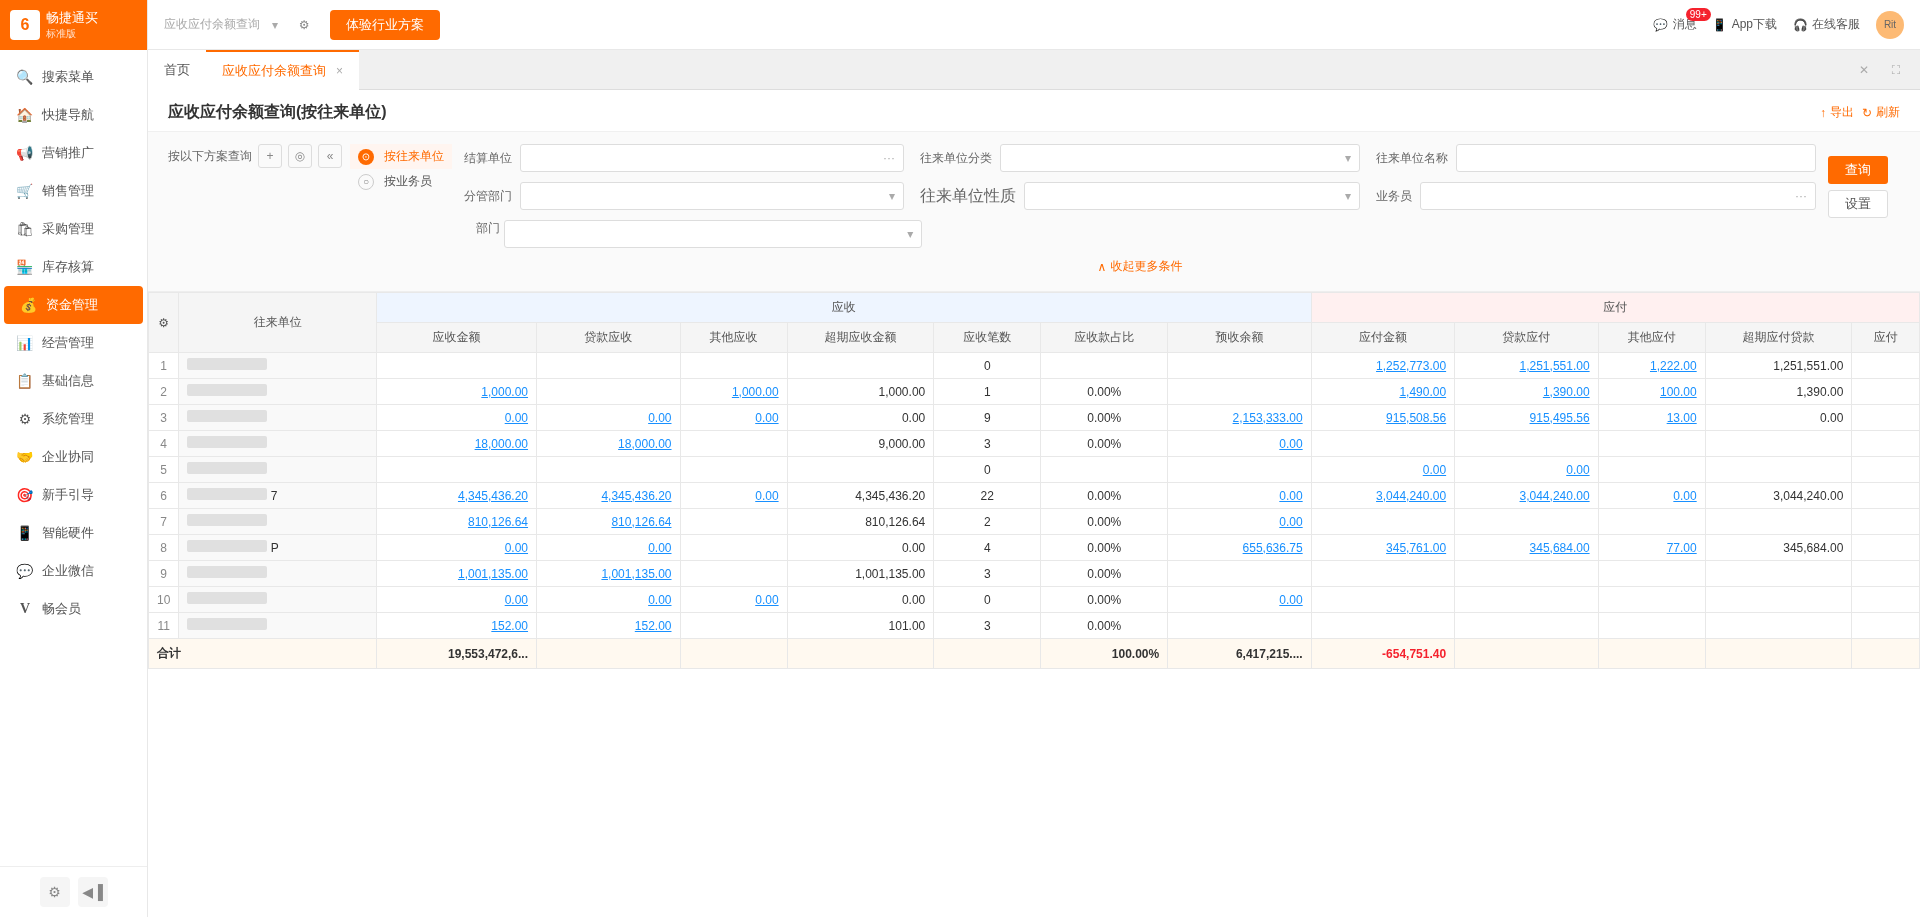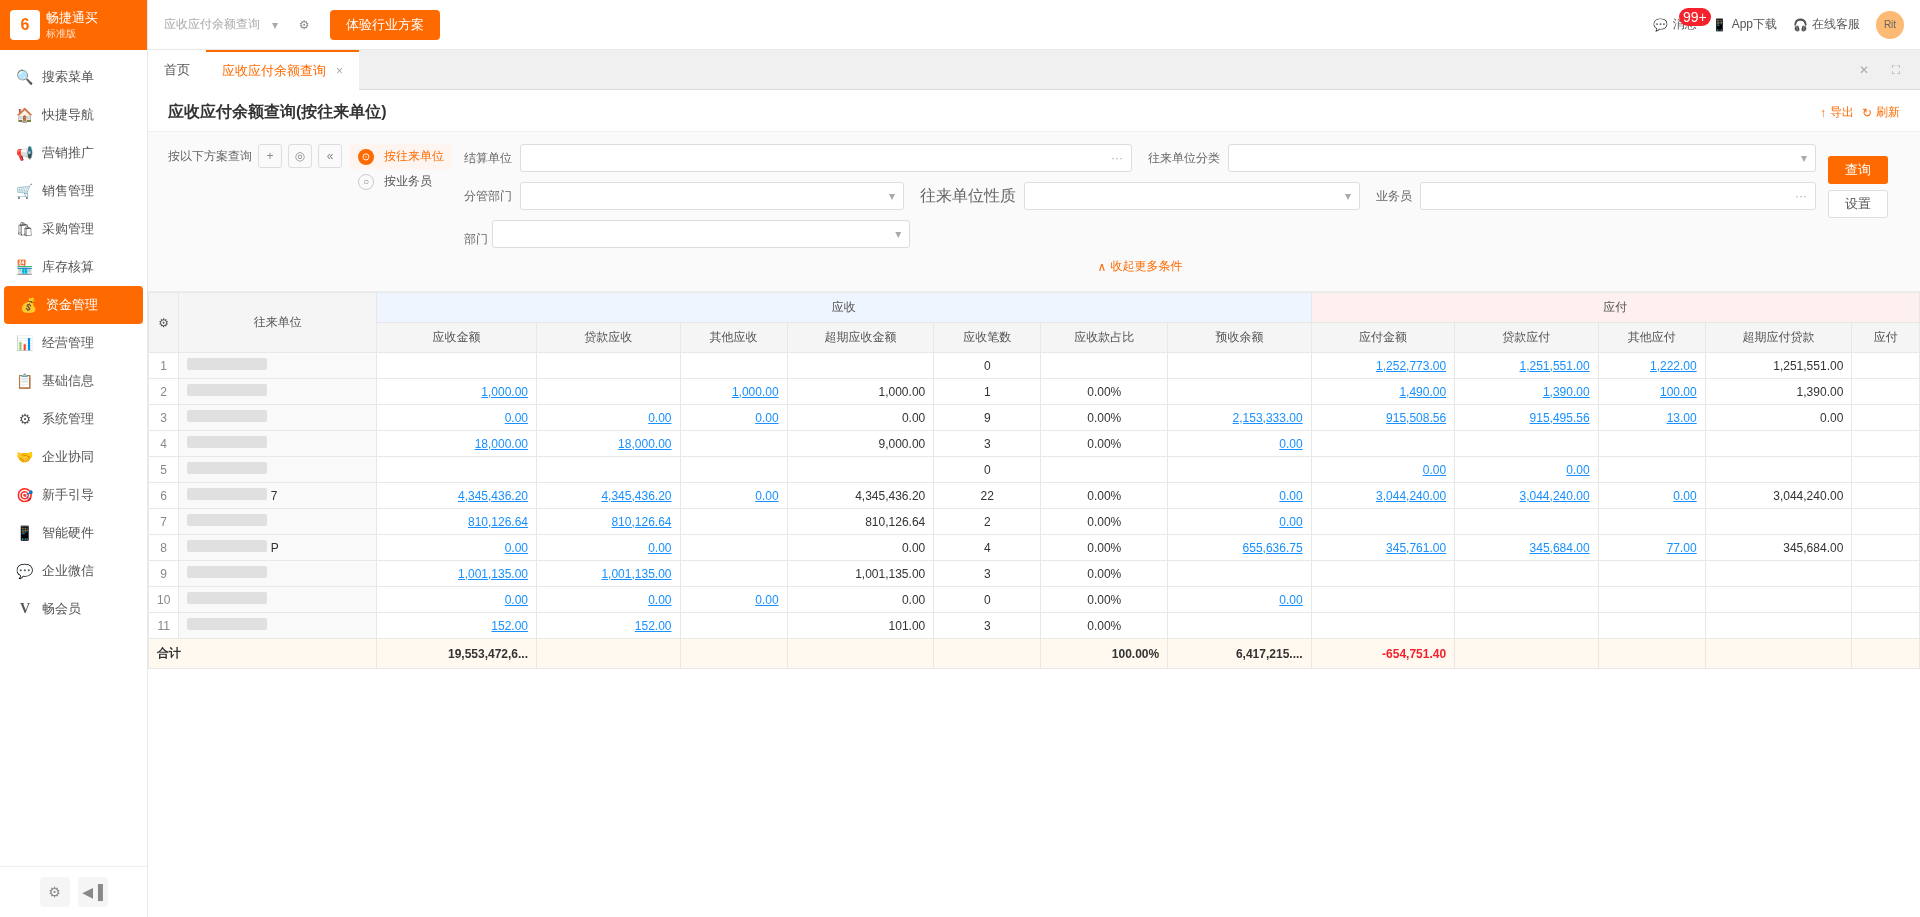--- a/index.html
+++ b/index.html
@@ -64,7 +64,7 @@
     .header-badge {
       position: absolute; top: -8px; right: -14px;
       background: #f5222d; color: #fff; border-radius: 10px;
-      font-size: 14px; padding: 1px 4px; min-width: 18px; text-align: center;
+      font-size: 10px; padding: 1px 4px; min-width: 18px; text-align: center;
     }
     .header-app { display: flex; align-items: center; gap: 4px; color: #555; cursor: pointer; }
     .header-service { display: flex; align-items: center; gap: 4px; color: #555; cursor: pointer; }

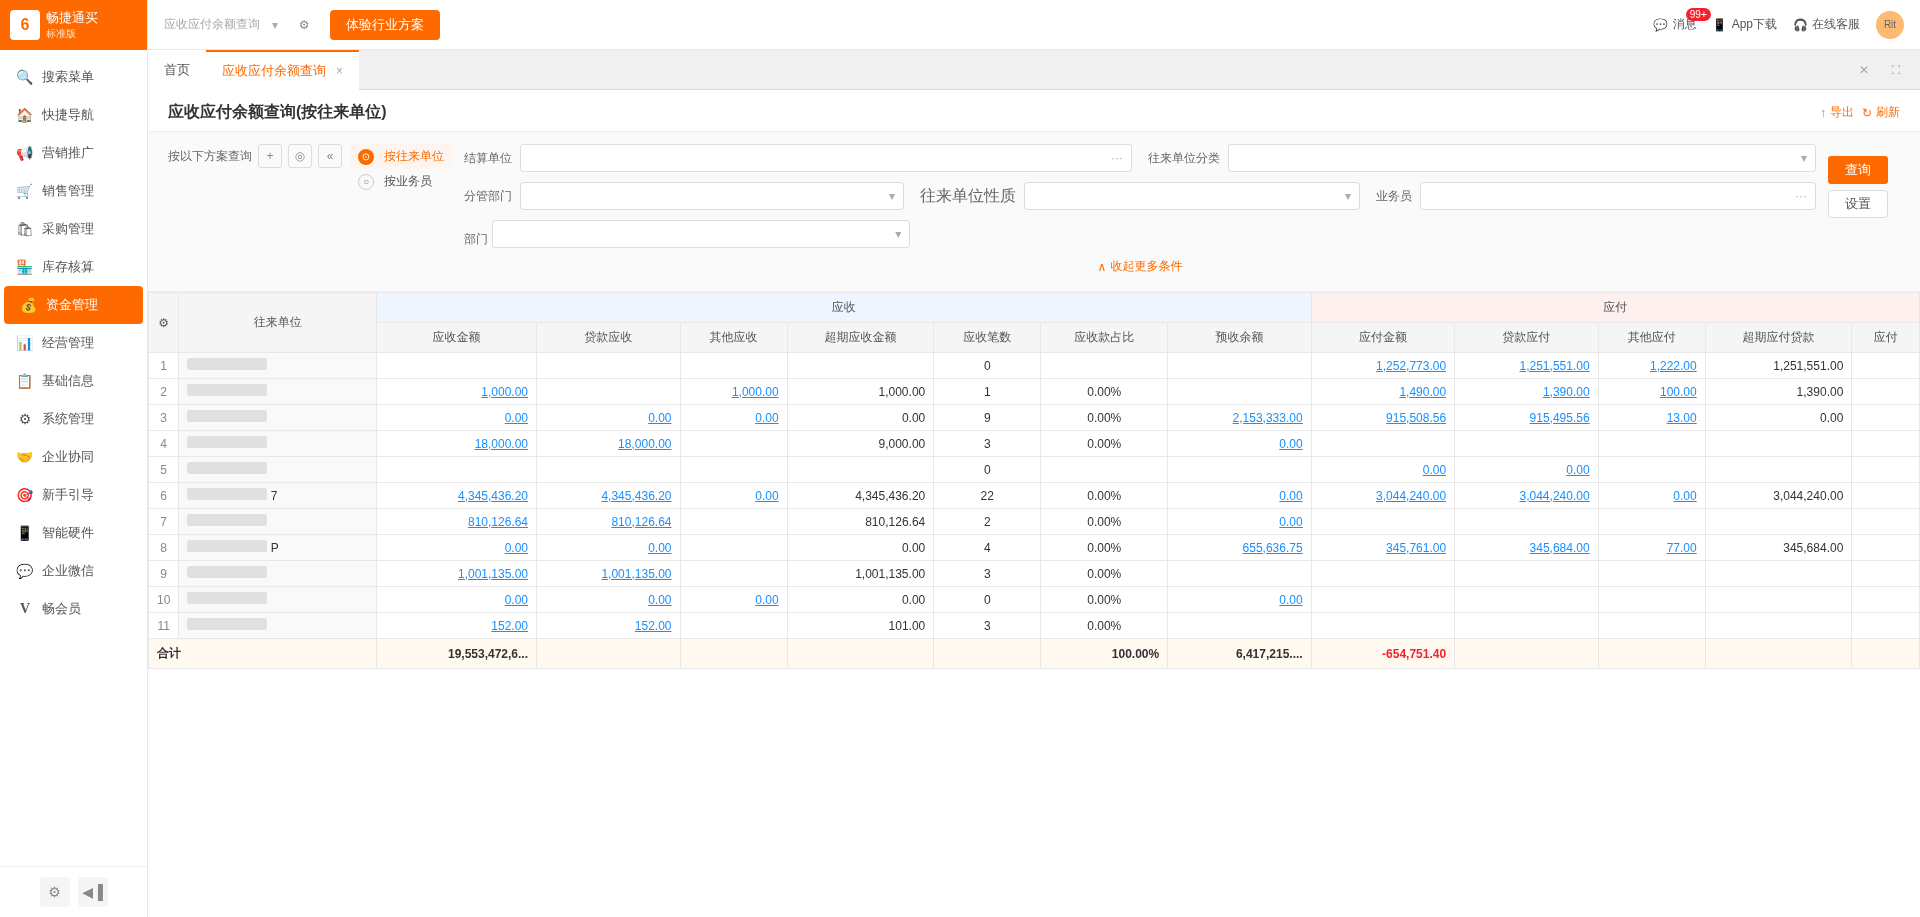--- a/index.html
+++ b/index.html
@@ -342,6 +342,10 @@
               <span style="color:#ccc;"></span>
               <span style="color:#aaa;">▾</span>
             </div>
+          </div>
+          <div style="display:flex; align-items:center; gap:8px; flex:1;">
+            <span style="color:#666;font-size:12px;white-space:nowrap;">往来单位名称</span>
+            <div style="flex:1;height:28px;border:1px solid #ddd;border-radius:3px;background:#fff;padding:0 8px;"></div>
           </div>
         </div>
 

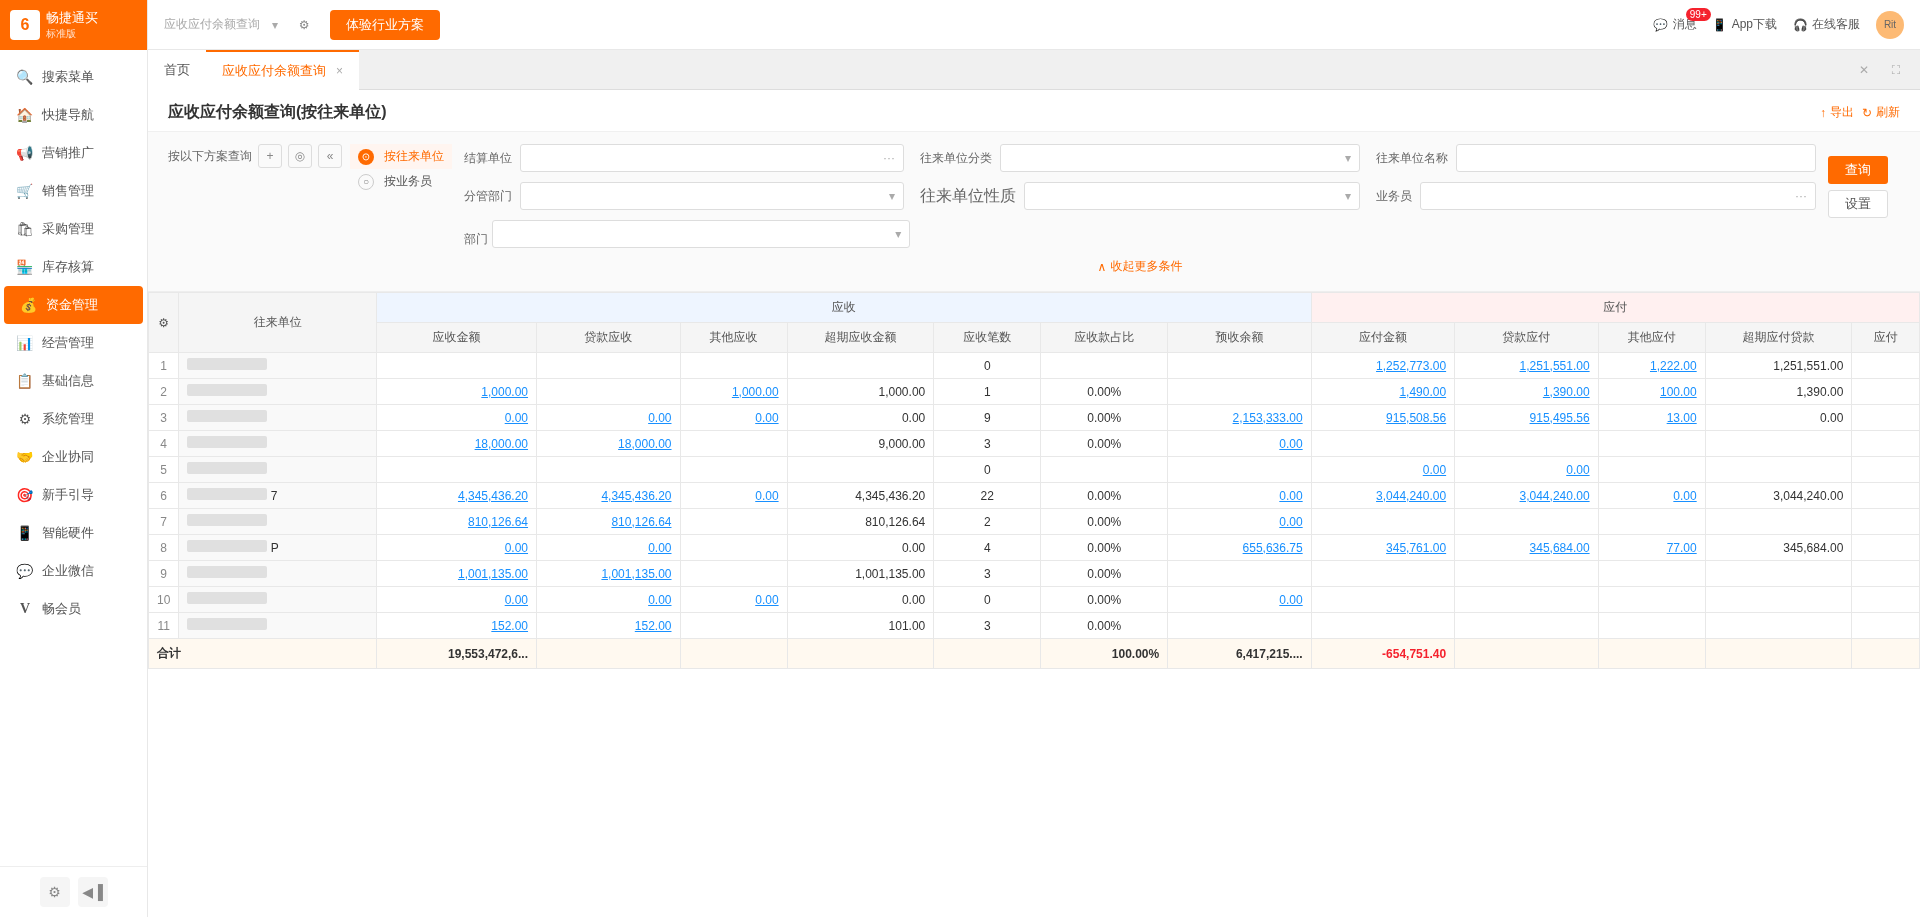--- a/index.html
+++ b/index.html
@@ -374,7 +374,7 @@
         </div>
 
         <div style="display:flex; align-items:center; gap:16px; margin-bottom:6px;">
-          <div style="display:flex; align-items:flex-end; gap:4px; flex:0 0 33%;">
+          <div style="display:flex; align-items:flex-start; gap:4px; flex:0 0 33%;margin-left:12px;">
             <span style="color:#666;font-size:12px;white-space:nowrap;">部门</span>
             <div style="flex:1;height:28px;border:1px solid #ddd;border-radius:3px;background:#fff;padding:0 8px;display:flex;align-items:center;justify-content:space-between;">
               <span></span>

